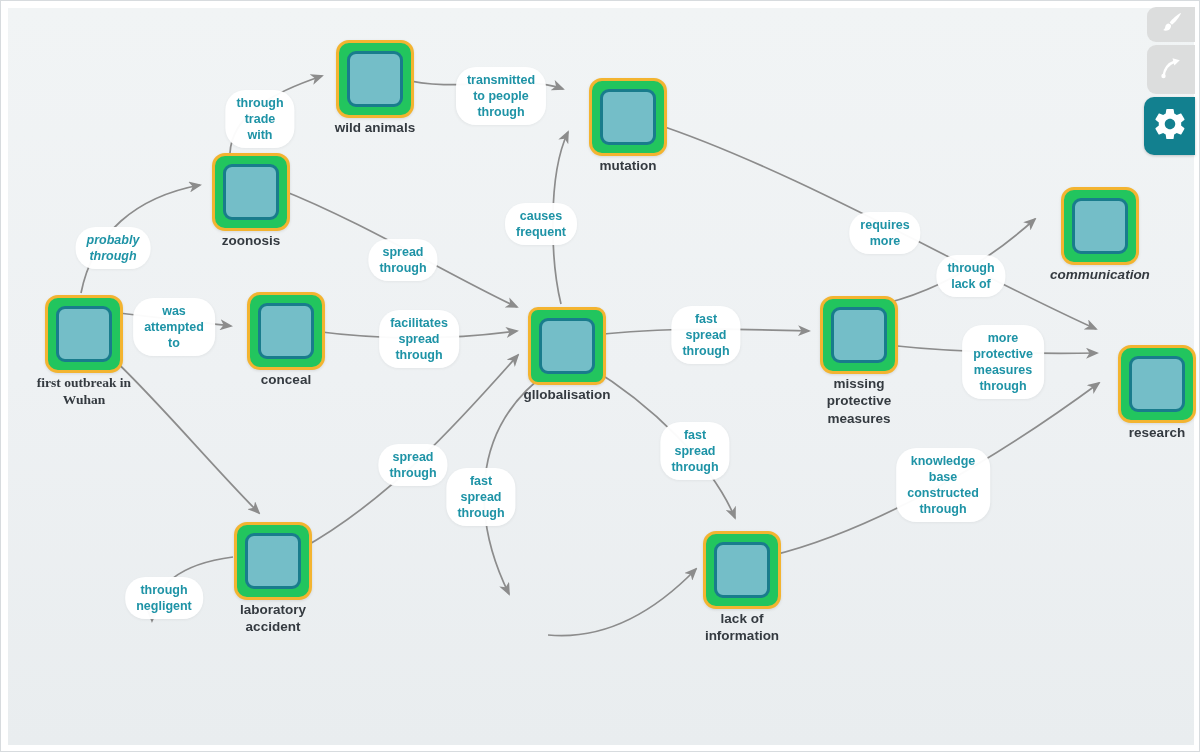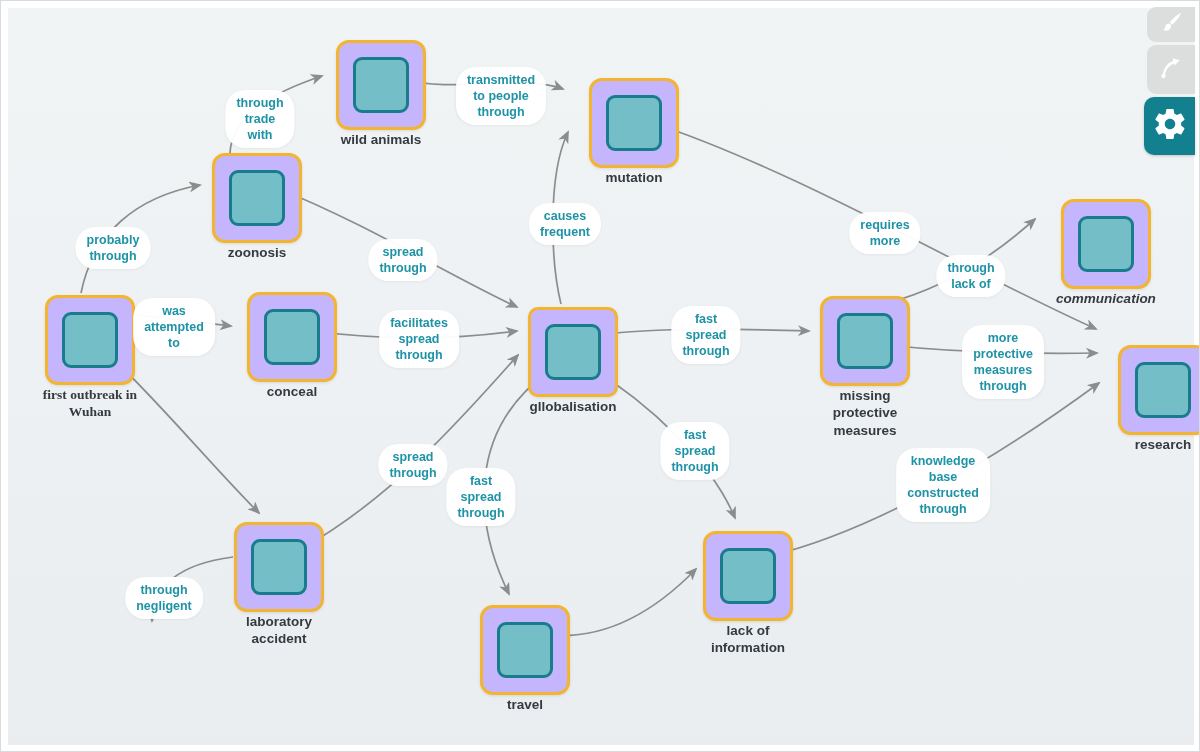--- a/index.html
+++ b/index.html
@@ -11,7 +11,7 @@
   #edges-svg{position:absolute;left:0;top:0;width:1200px;height:752px;z-index:2;}
   #layer{position:absolute;left:0;top:0;width:1200px;height:752px;z-index:3;}
   .edge{stroke:#8c8c8c;stroke-width:1.7;fill:none;}
-  .node{position:absolute;width:56px;height:56px;padding:14px;background:#c4b5fd;
+  .node{position:absolute;width:56px;height:56px;padding:8px;background:#22c55e;
         border:3px solid #f3b430;border-radius:13px;box-shadow:0 1px 3px rgba(0,0,0,0.10);}
   .node-inner{width:100%;height:100%;box-sizing:border-box;background:#74bec8;
         border:3px solid #197c8c;border-radius:9px;}

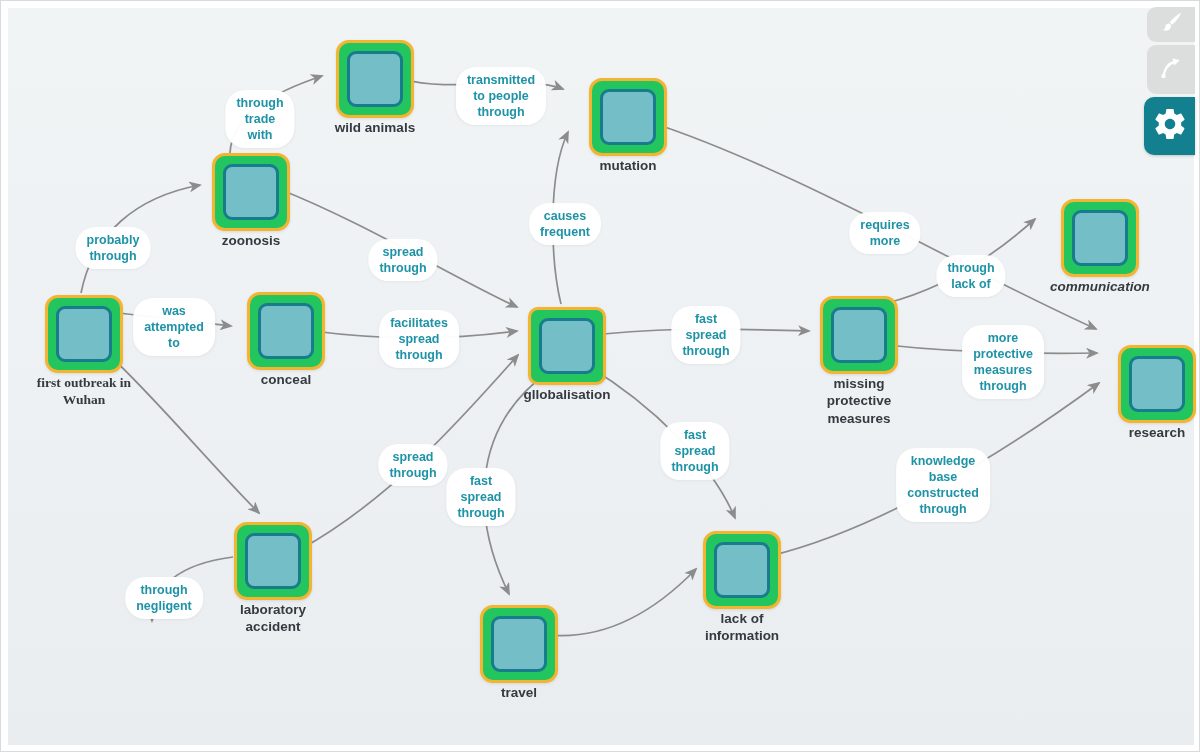--- a/index.html
+++ b/index.html
@@ -76,7 +76,7 @@
       <div class="pill" style="left: 418px; top: 338px;">facilitates
 spread
 through</div>
-      <div class="pill" style="left: 540px; top: 223px; margin-left: 24px;">causes
+      <div class="pill" style="left: 540px; top: 223px;">causes
 frequent</div>
       <div class="pill" style="left: 705px; top: 334px;">fast
 spread

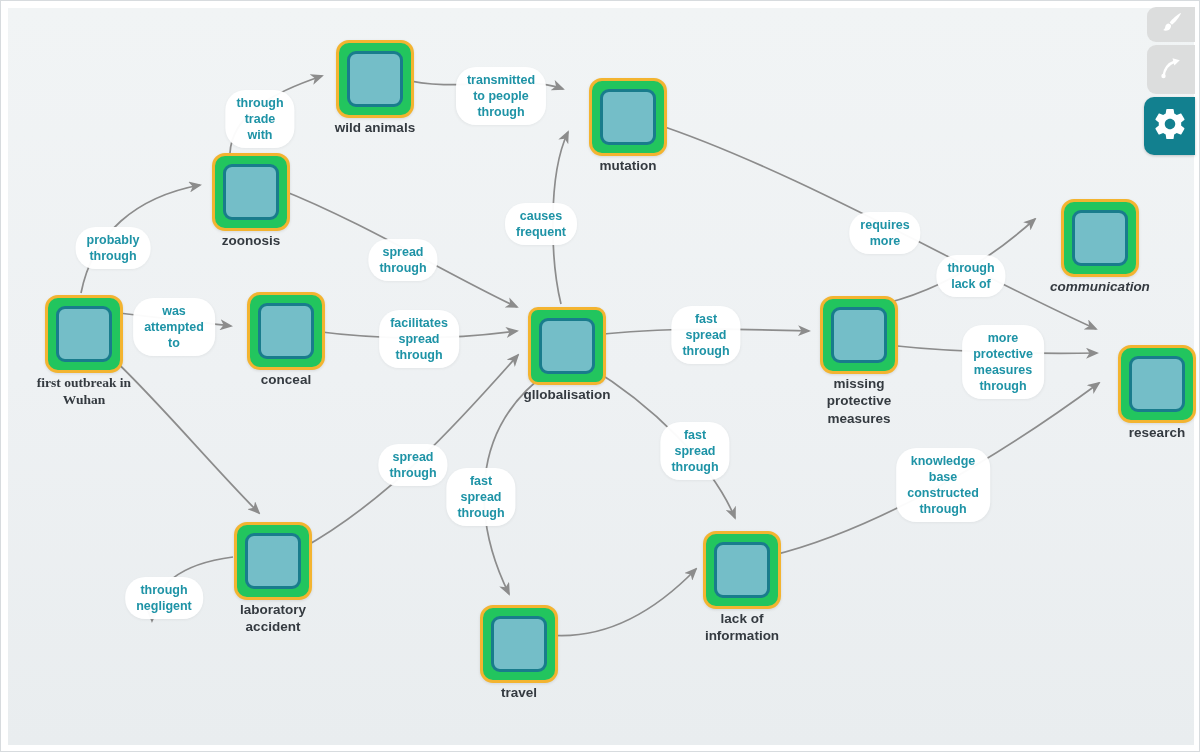--- a/index.html
+++ b/index.html
@@ -66,7 +66,7 @@
       <div class="pill" style="left: 500px; top: 95px;">transmitted
 to people
 through</div>
-      <div class="pill" style="left: 112px; top: 247px;">probably
+      <div class="pill" style="left: 112px; top: 247px; font-style: italic;">probably
 through</div>
       <div class="pill" style="left: 173px; top: 326px;">was
 attempted

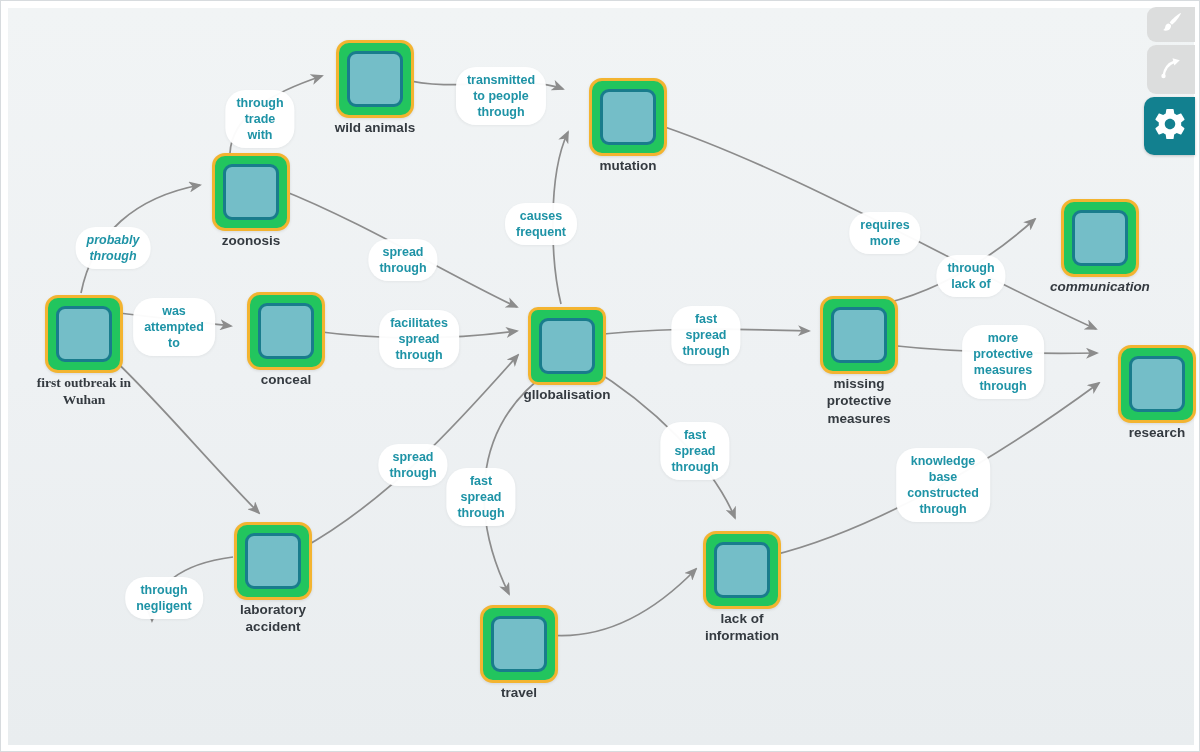--- a/index.html
+++ b/index.html
@@ -134,7 +134,7 @@
 protective
 measures</div>
       </div>
-      <div class="node" style="left: 1060px; top: 198px; font-style: italic;">
+      <div class="node" style="left: 1060px; top: 186px; font-style: italic;">
         <div class="node-inner"></div>
         <div class="caption">communication</div>
       </div>

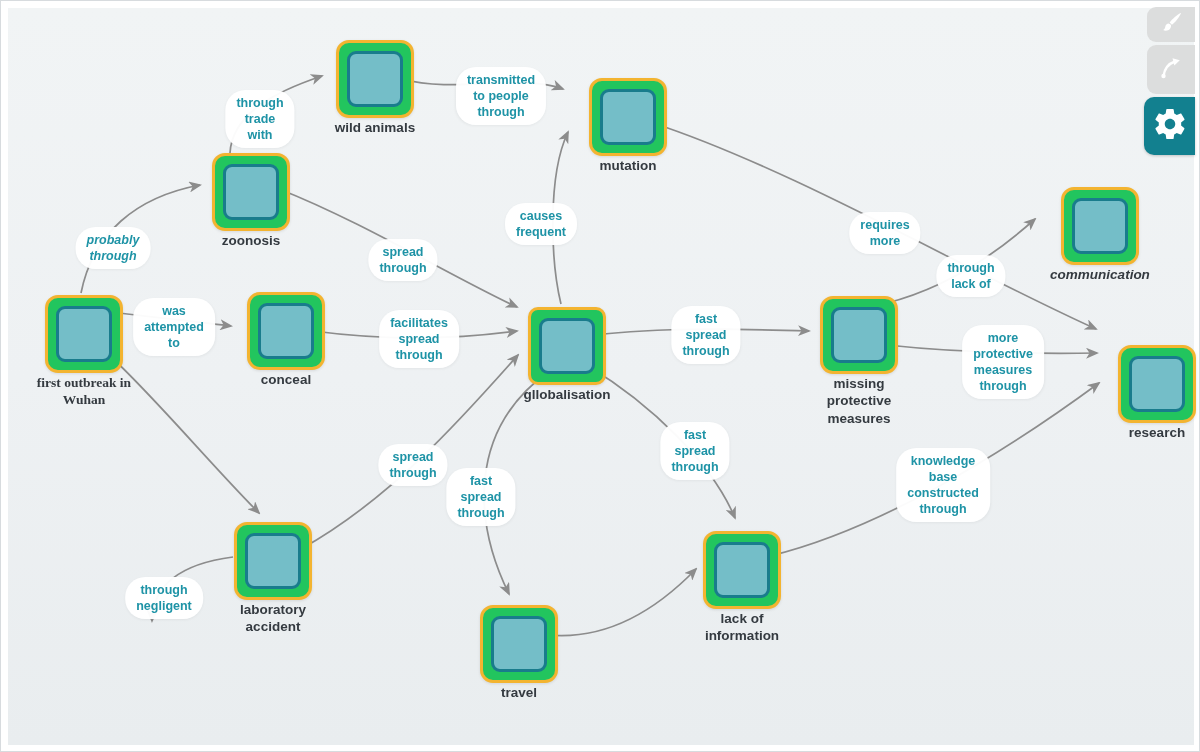--- a/index.html
+++ b/index.html
@@ -147,10 +147,6 @@
         <div class="caption">laboratory
 accident</div>
       </div>
-      <div class="node" style="left: 479px; top: 604px;">
-        <div class="node-inner"></div>
-        <div class="caption">travel</div>
-      </div>
       <div class="node" style="left: 702px; top: 530px;">
         <div class="node-inner"></div>
         <div class="caption">lack of

